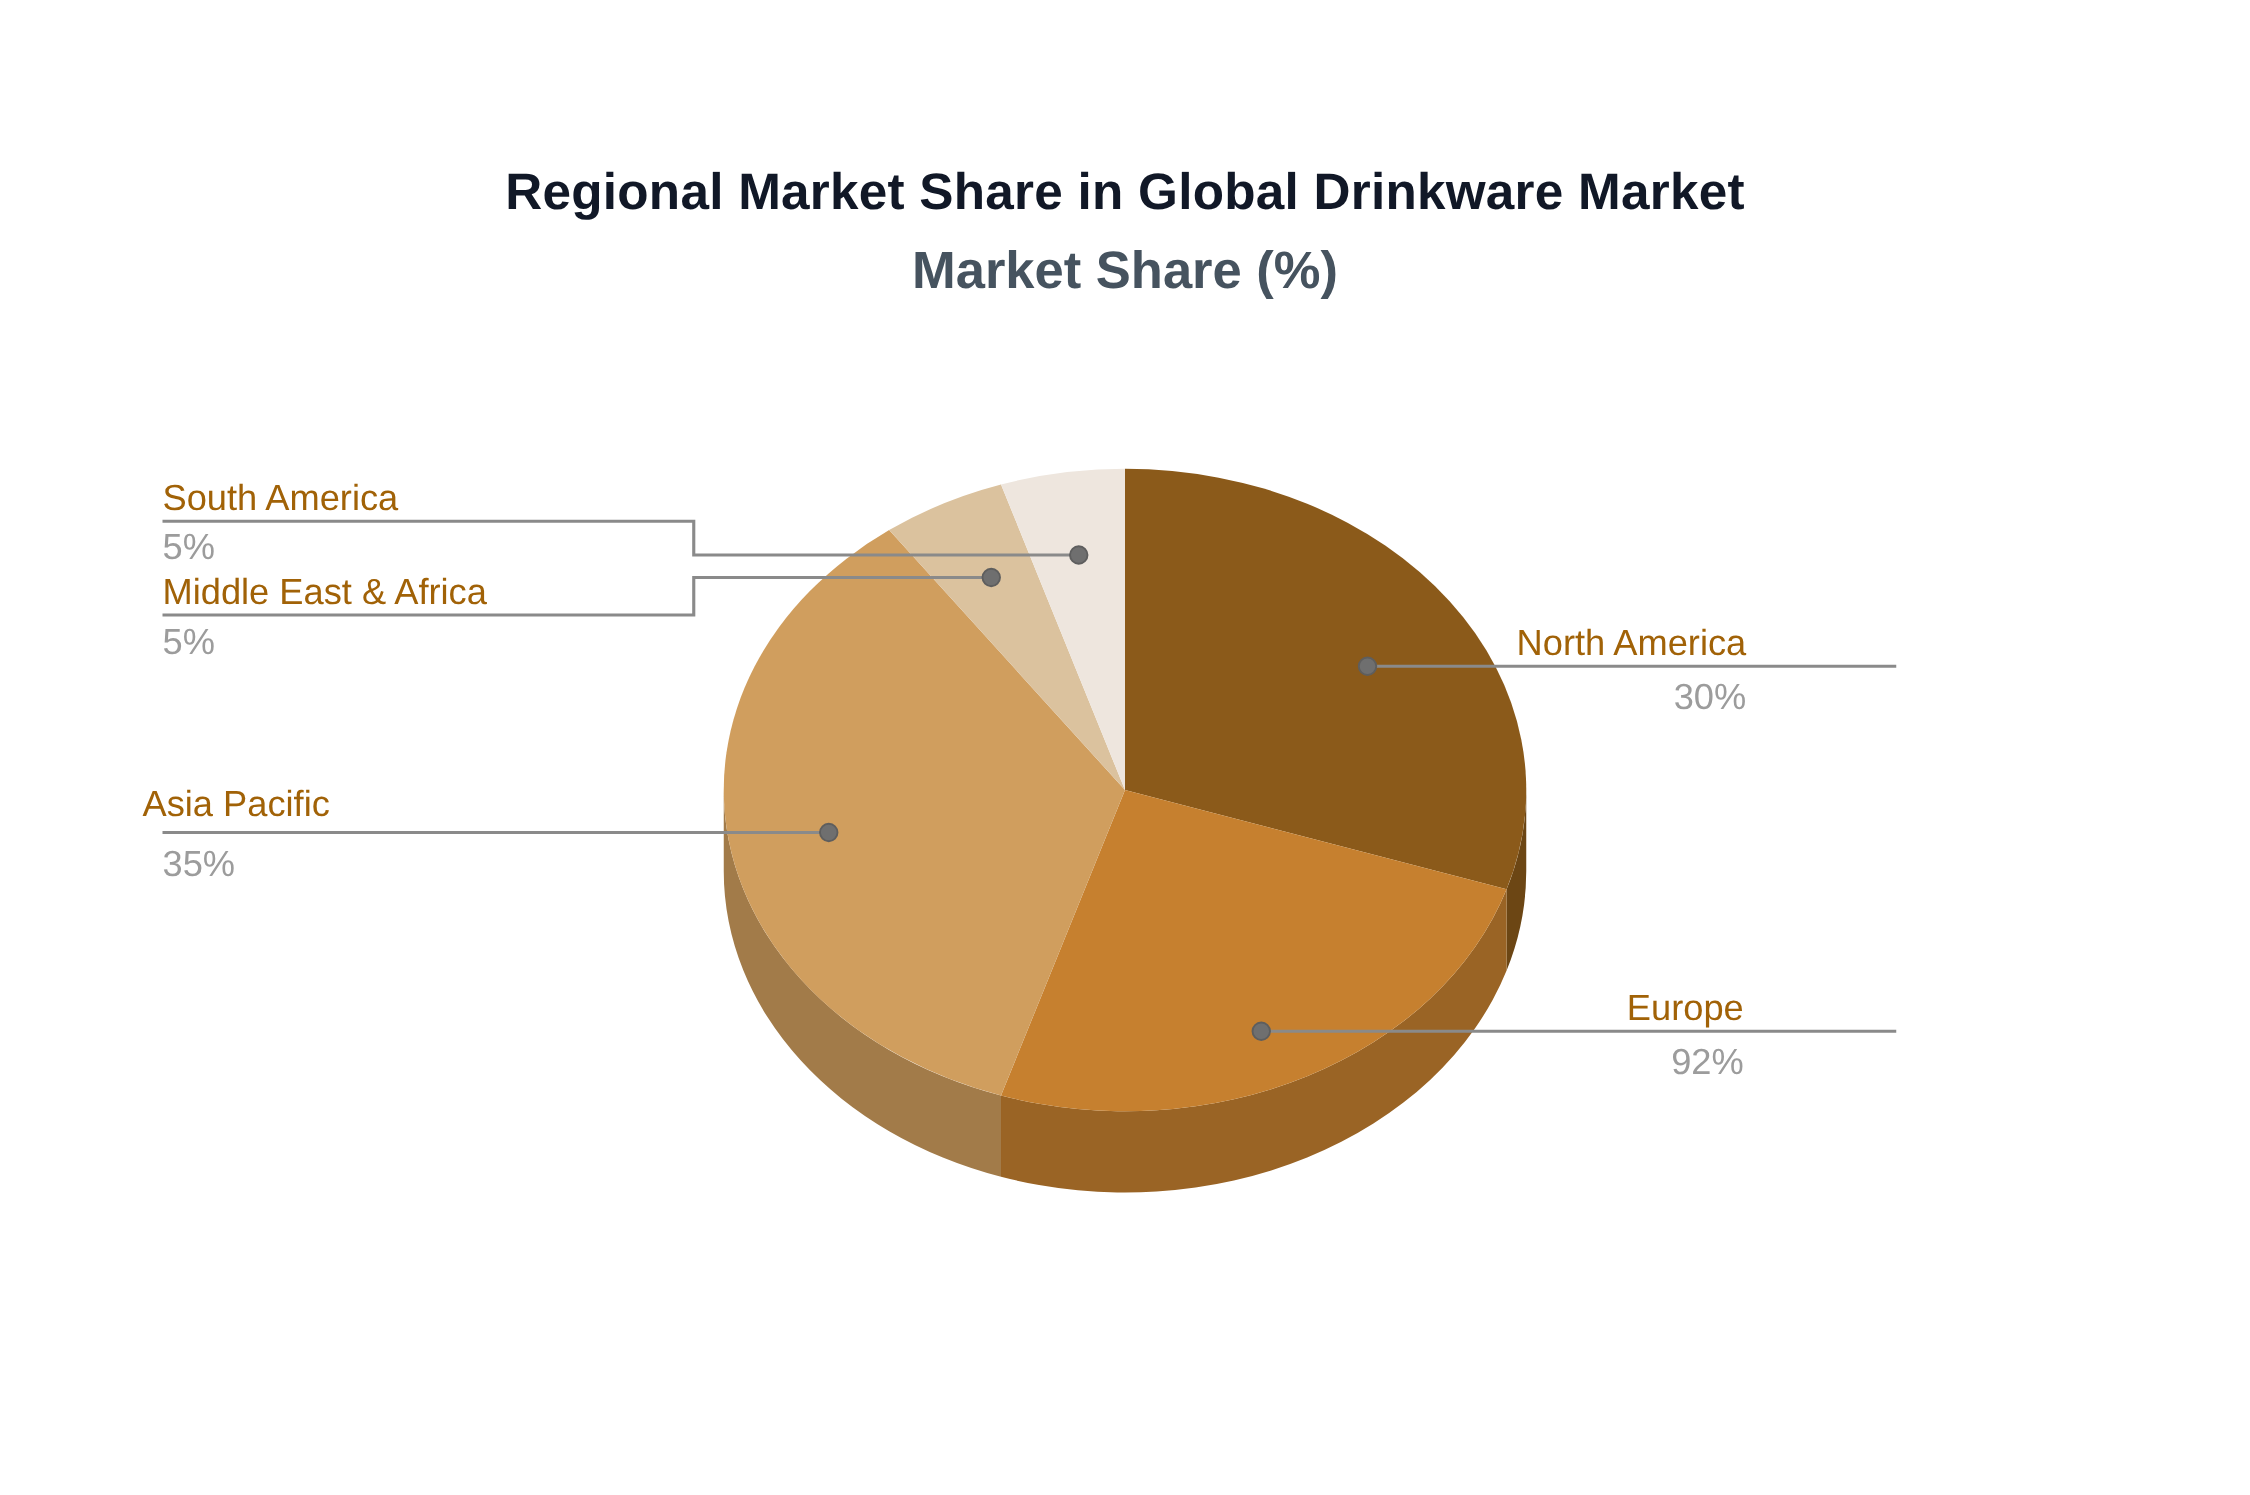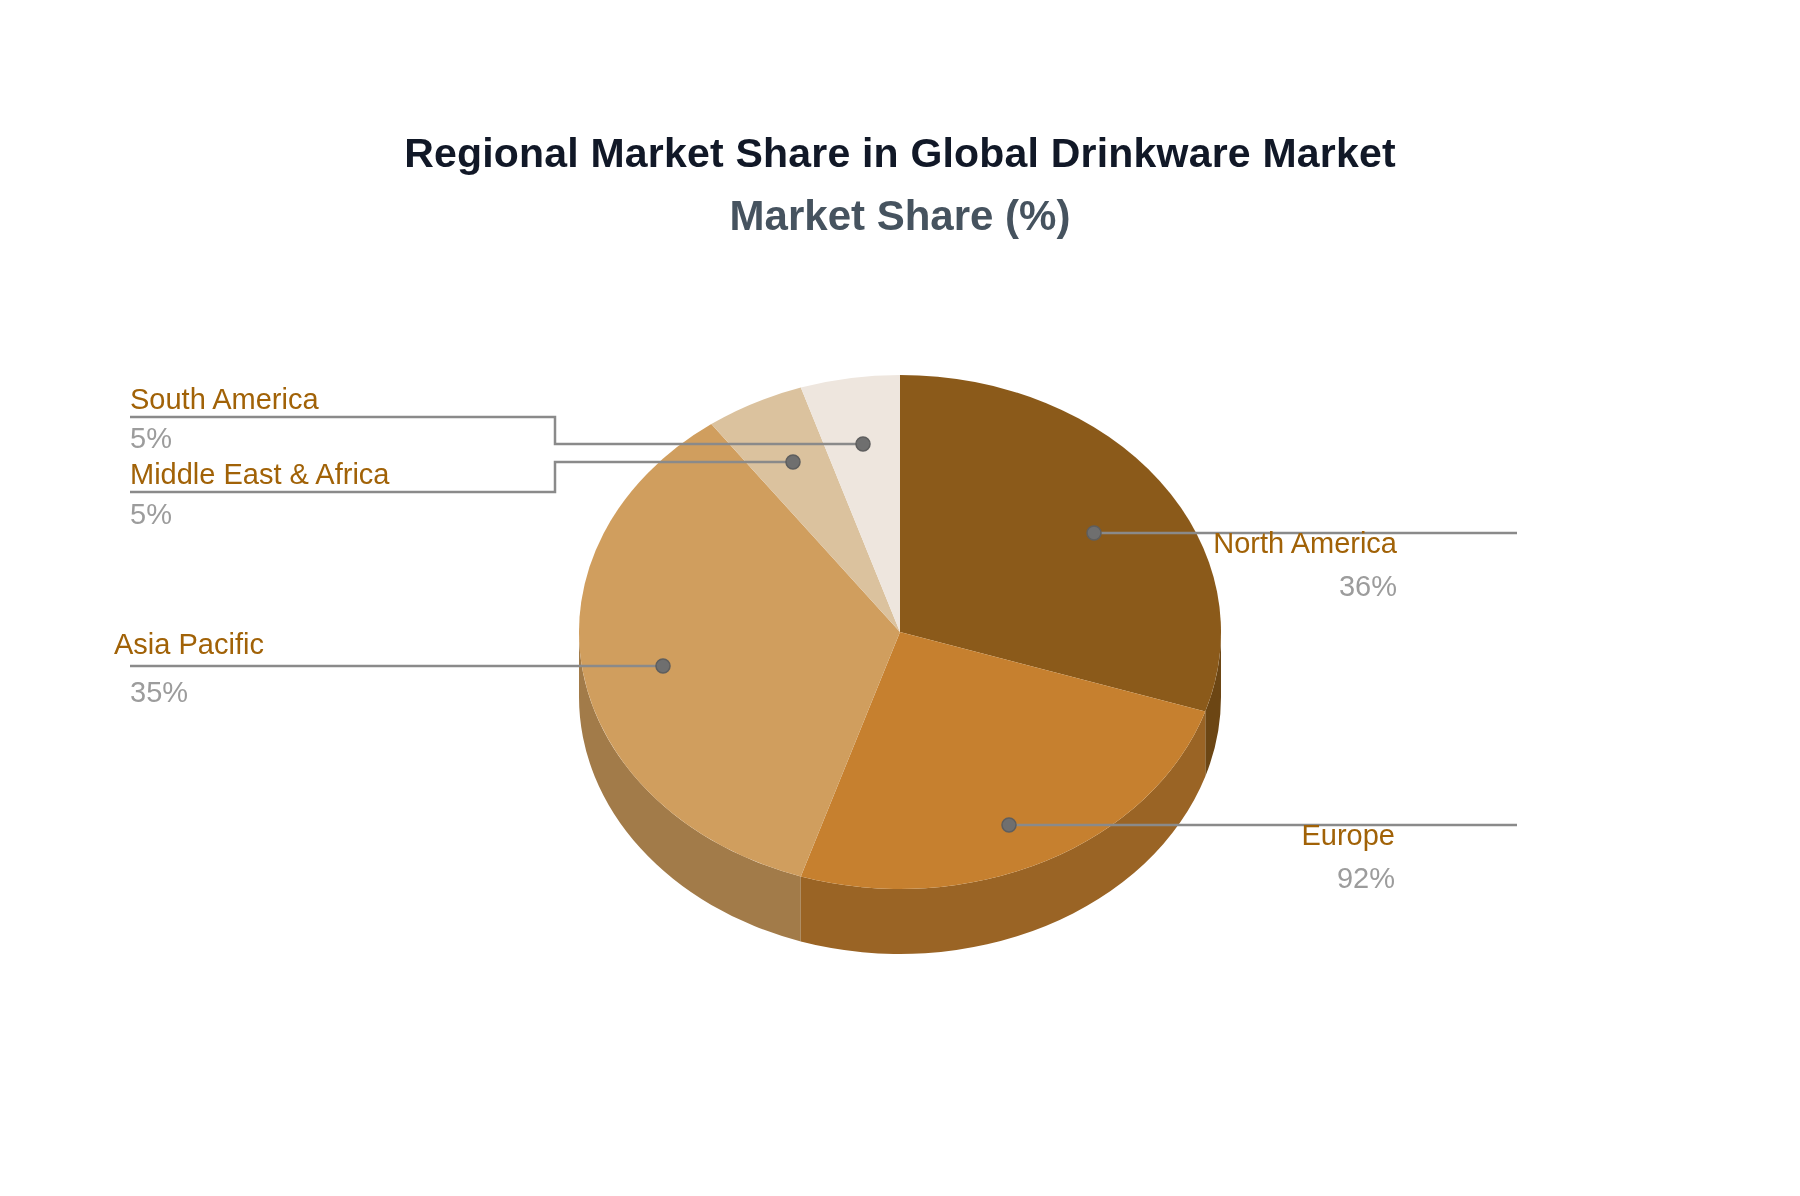--- a/index.html
+++ b/index.html
@@ -22,7 +22,7 @@
   .slice-value{
     position:absolute;font-size:29px;color:#9c9c9c;white-space:nowrap;line-height:1.1;
   }
-  .align-right{text-align:right;margin-top:28px;}
+  .align-right{text-align:right;}
   .logo{
     position:absolute;left:1447px;top:1040px;height:56px;
     display:flex;align-items:center;

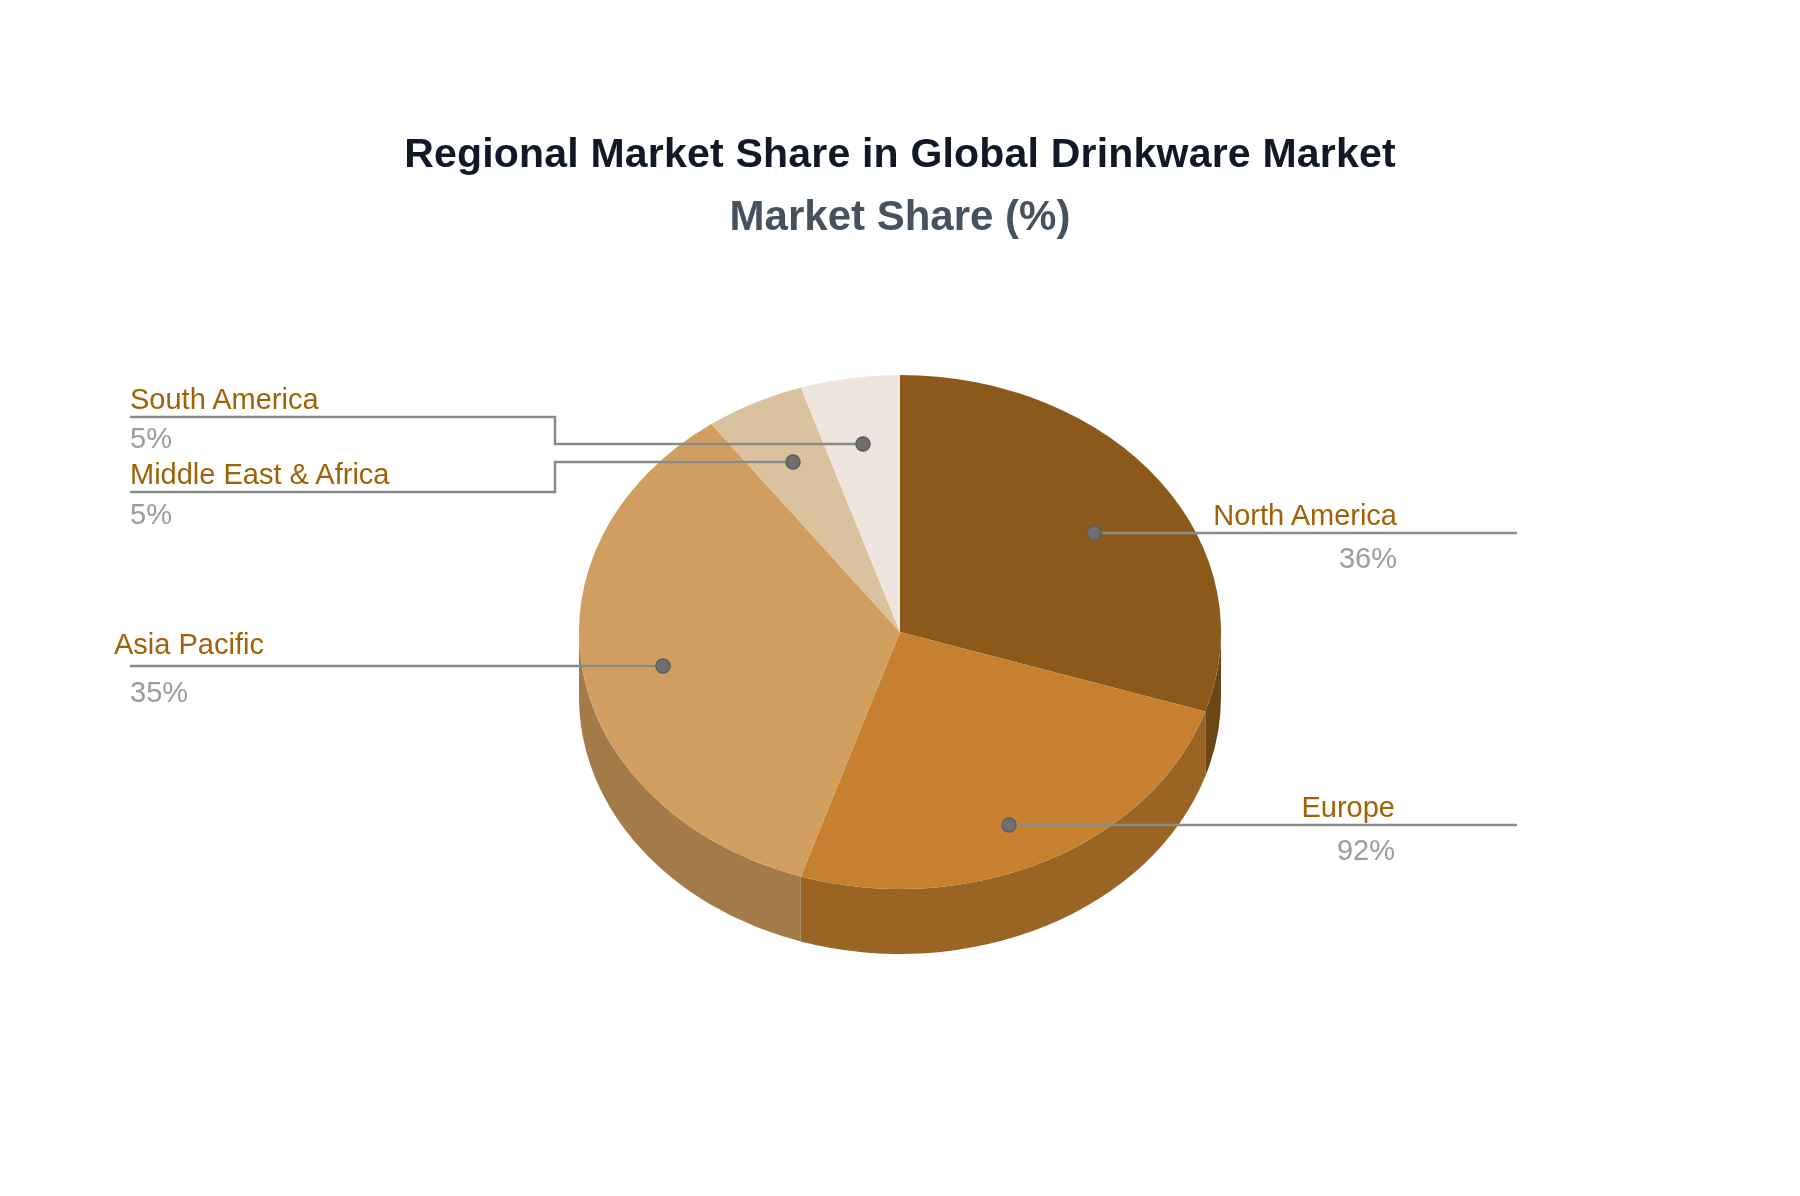--- a/index.html
+++ b/index.html
@@ -86,7 +86,7 @@
   <div class="slice-value" style="left:130px;top:677px;text-align:center;">35%</div>
 
   <div class="slice-label align-right" style="right:120px;top:500px;">North America</div>
-  <div class="slice-value align-right" style="right:120px;top:543px;">36%</div>
+  <div class="slice-value align-right" style="right:120px;top:543px;">30%</div>
 
   <div class="slice-label align-right" style="right:122px;top:792px;">Europe</div>
   <div class="slice-value align-right" style="right:122px;top:835px;">92%</div>

